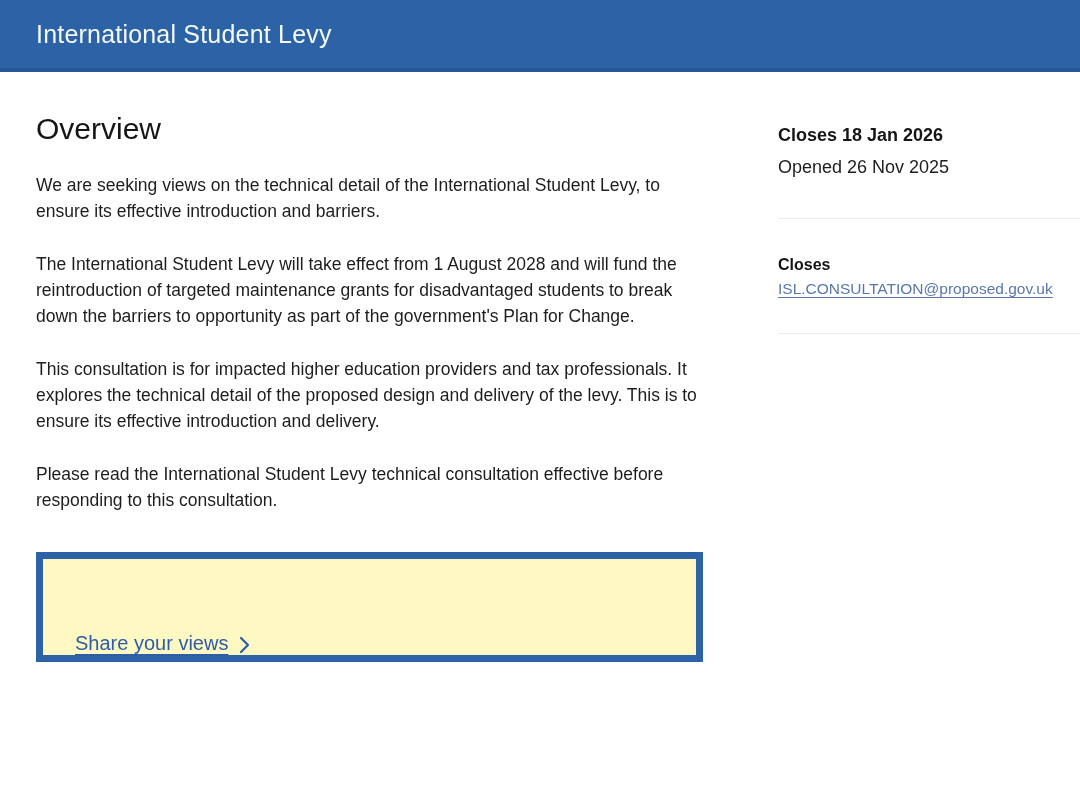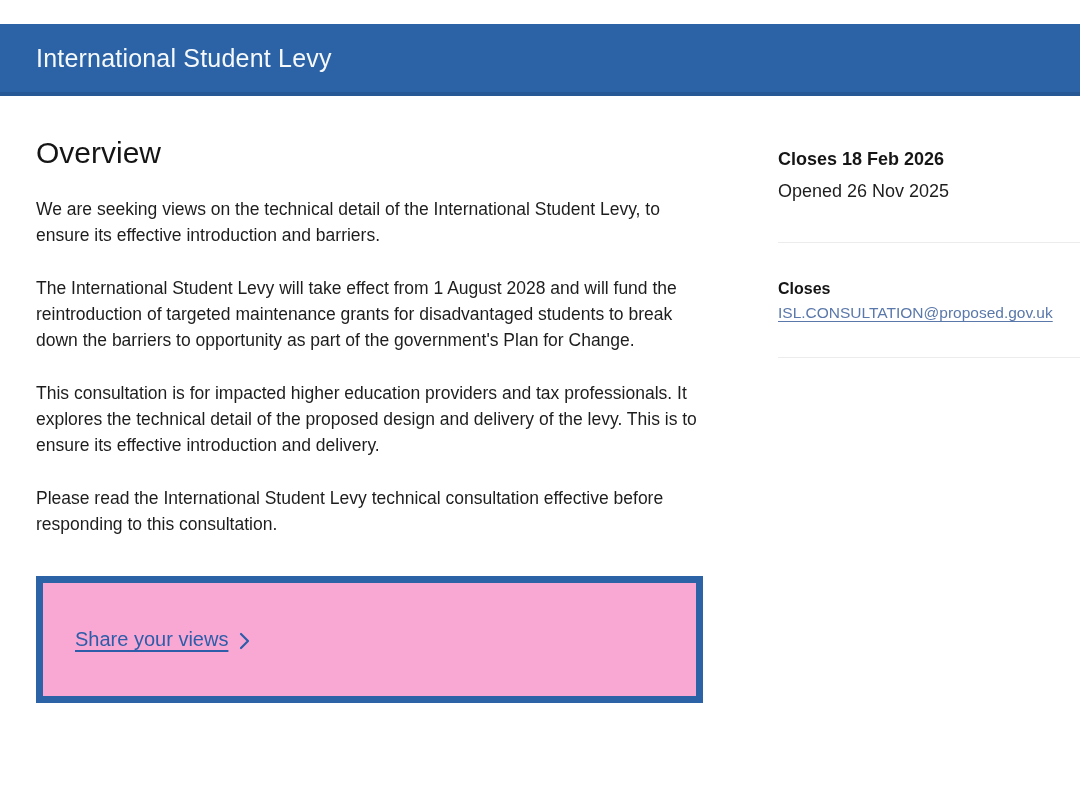--- a/index.html
+++ b/index.html
@@ -24,7 +24,6 @@
     display: flex;
     align-items: center;
     box-shadow: inset 0 -4px 0 rgba(0,0,0,0.10);
-    margin-top: 24px;
   }
   .header-title {
     margin: 0 0 4px 36px;

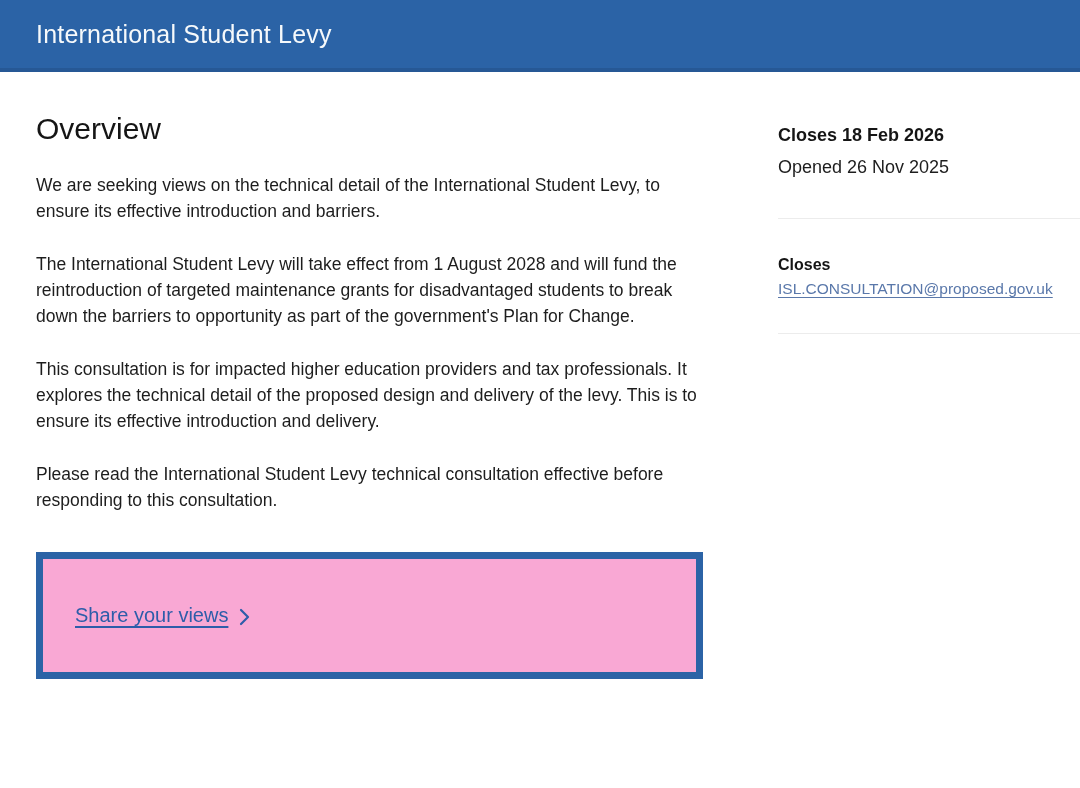--- a/index.html
+++ b/index.html
@@ -169,7 +169,7 @@
     </main>
 
     <aside class="sidebar">
-      <p class="closes-date">Closes 18 Feb 2026</p>
+      <p class="closes-date">Closes 18 Jan 2026</p>
 
       <p class="opened-date">Opened 26 Nov 2025</p>
 

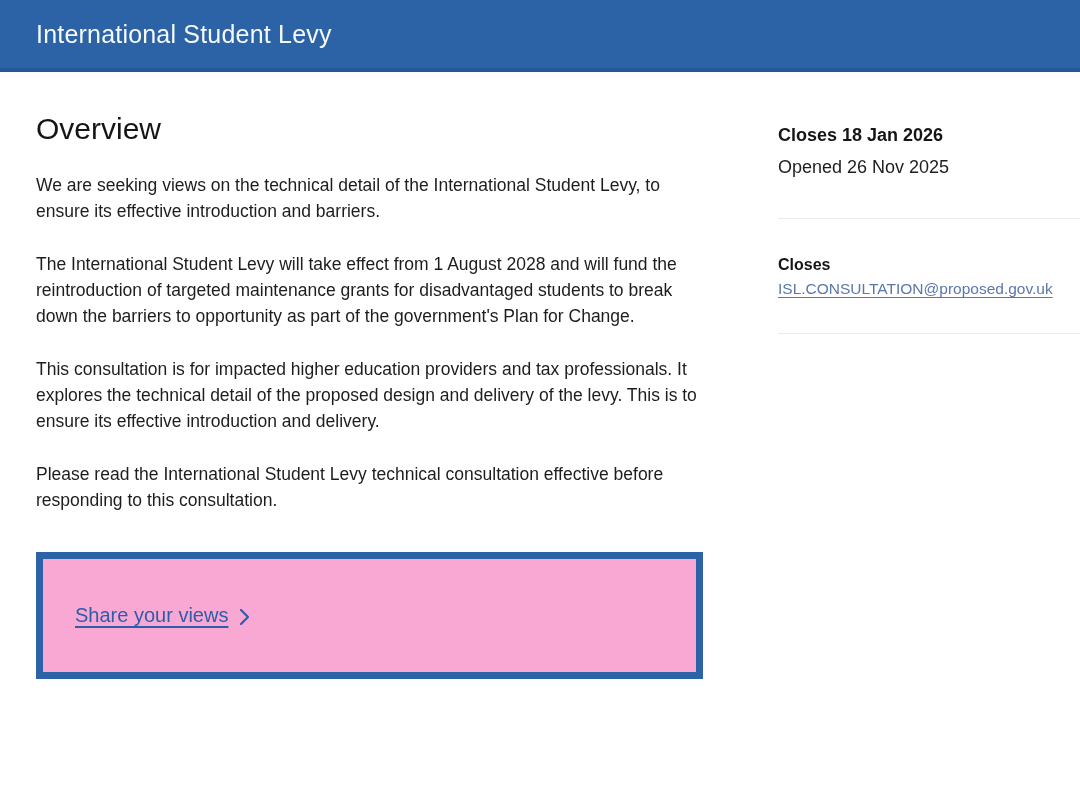--- a/index.html
+++ b/index.html
@@ -67,12 +67,12 @@
   .share-box {
     margin-top: 39px;
     width: 667px;
-    height: 127px;
+    height: 110px;
     border: 7px solid #2b63a6;
     display: flex;
-    align-items: center;
+    align-items: flex-end;
     padding-left: 32px;
-    background: #f9a8d4;
+    background: #fef9c3;
     cursor: pointer;
   }
   .share-link {

